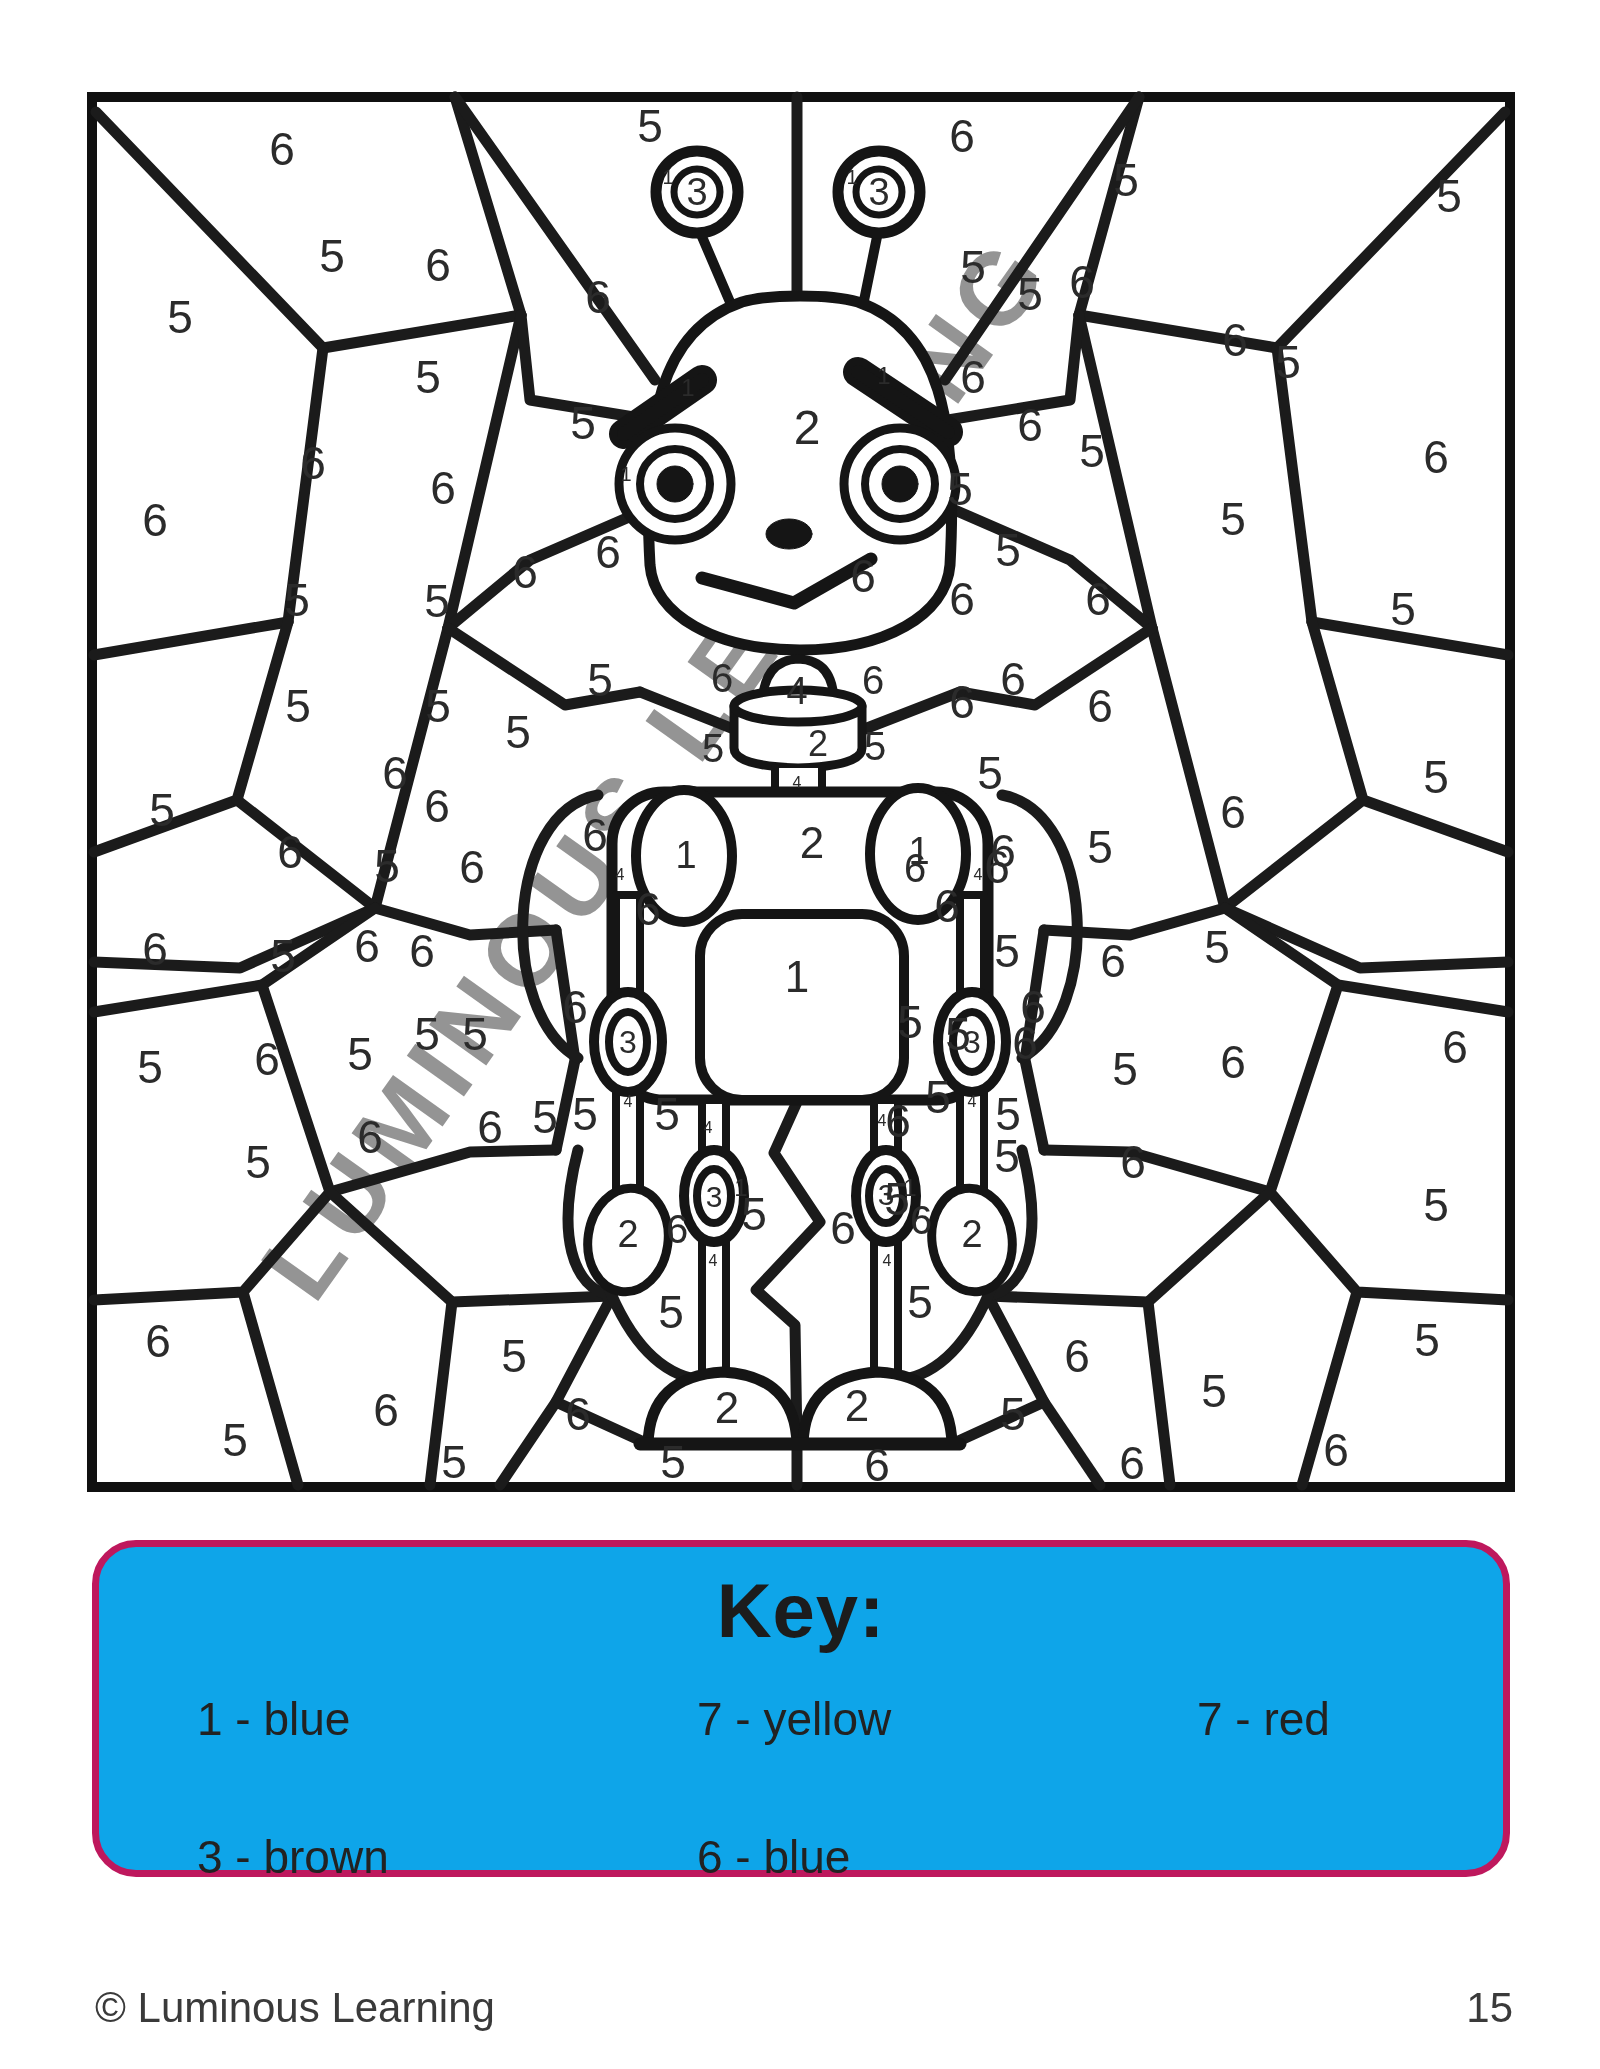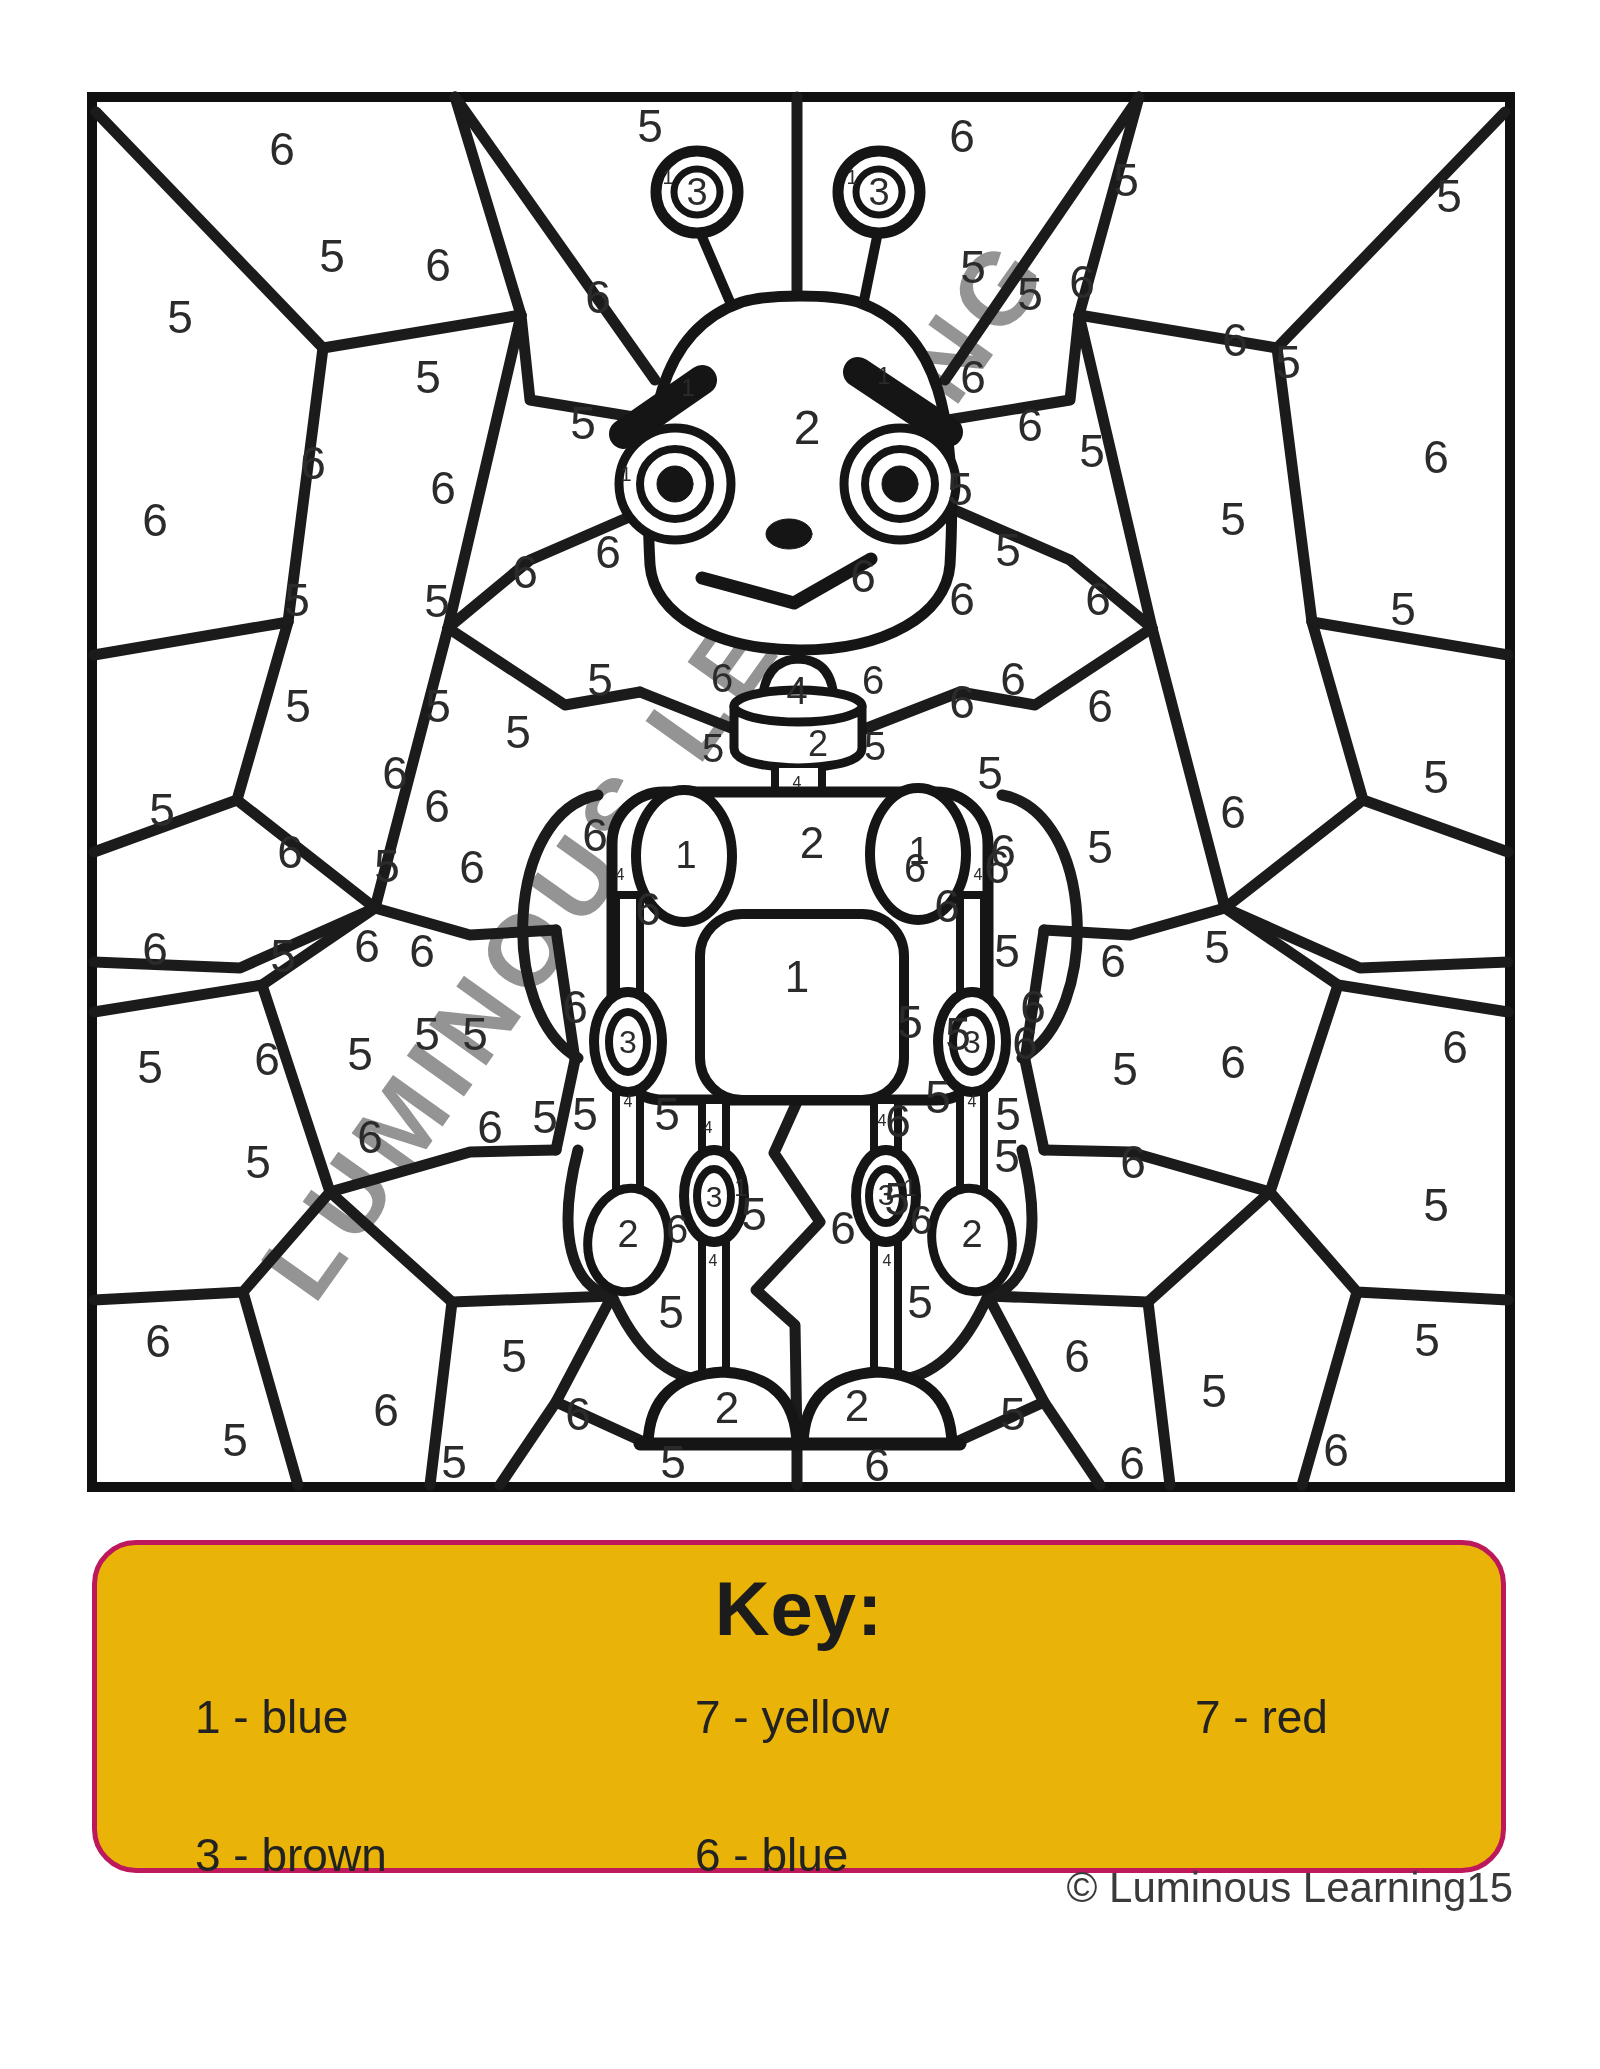--- a/index.html
+++ b/index.html
@@ -10,7 +10,7 @@
   .web path, .web line{fill:none;stroke:#1b1b1b;stroke-width:11;stroke-linecap:round;stroke-linejoin:round;}
   .robot *{stroke:#151515;stroke-linecap:round;stroke-linejoin:round;}
   .keybox{position:absolute;left:92px;top:1540px;width:1404px;height:323px;
-          border:5px solid #be185d;border-radius:44px;background:#eab308;}
+          border:7px solid #be185d;border-radius:44px;background:#0ea5e9;}
   .key-title{text-align:center;font-size:76px;font-weight:bold;margin-top:20px;letter-spacing:1px;}
   .key-grid{display:grid;grid-template-columns:500px 500px 404px;padding-left:98px;margin-top:38px;row-gap:84px;}
   .key-entry{font-size:46px;color:#222;}

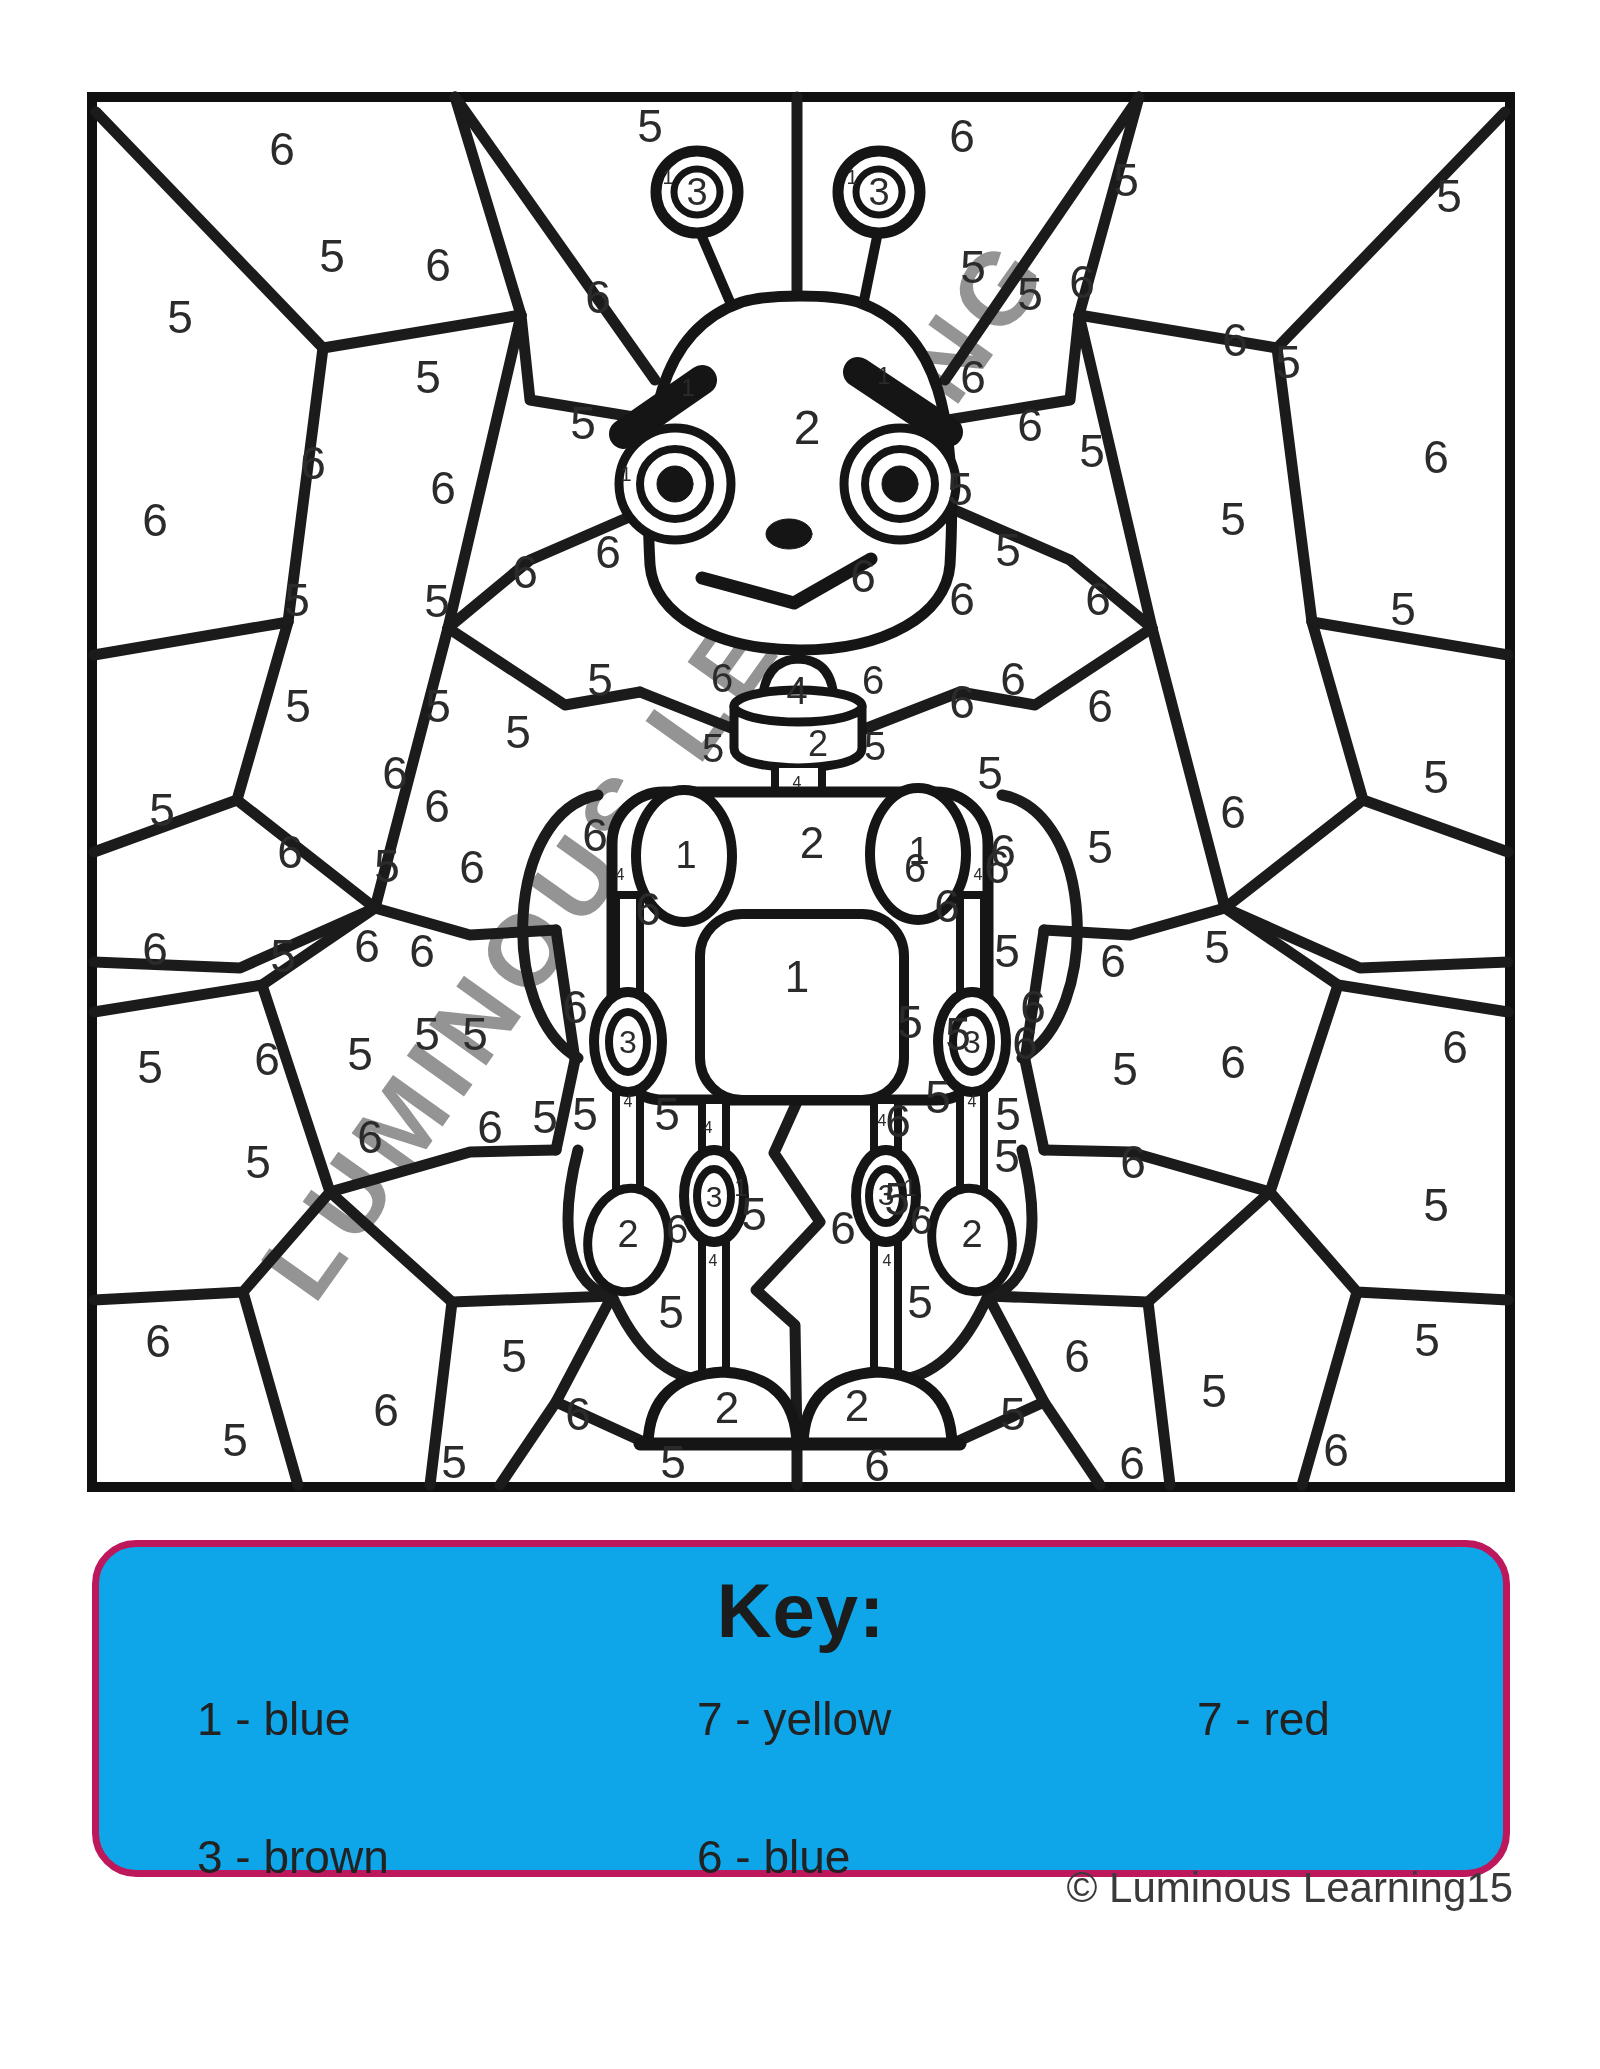--- a/index.html
+++ b/index.html
@@ -14,7 +14,7 @@
   .key-title{text-align:center;font-size:76px;font-weight:bold;margin-top:20px;letter-spacing:1px;}
   .key-grid{display:grid;grid-template-columns:500px 500px 404px;padding-left:98px;margin-top:38px;row-gap:84px;}
   .key-entry{font-size:46px;color:#222;}
-  .footer{position:absolute;left:95px;top:1864px;width:1418px;display:flex;justify-content:flex-end;
+  .footer{position:absolute;left:95px;top:1984px;width:1418px;display:flex;justify-content:space-between;
           font-size:42px;color:#3a3a3a;}
   .wm{opacity:0.5;}
 </style>

